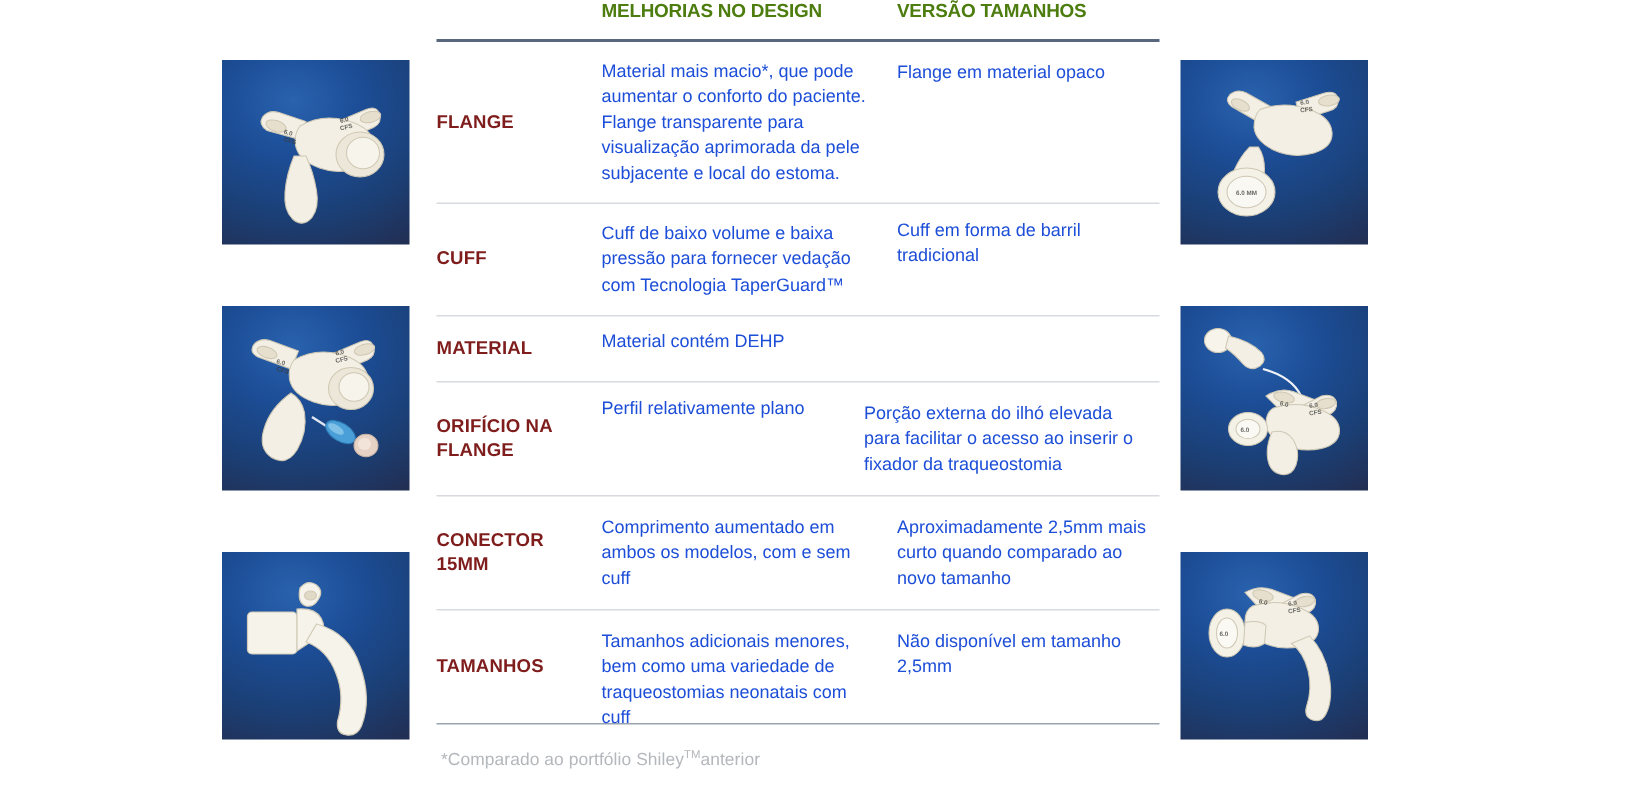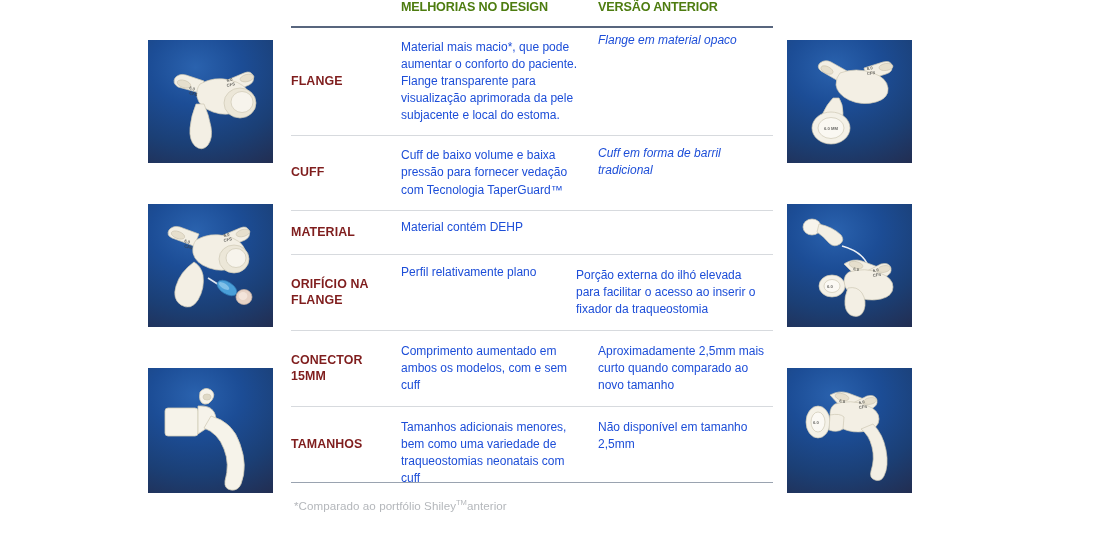--- a/index.html
+++ b/index.html
@@ -172,7 +172,7 @@
     <div class="thead">
       <div class="th col-label"></div>
       <div class="th col-new">MELHORIAS NO DESIGN</div>
-      <div class="th col-old">VERSÃO ANTERIOR</div>
+      <div class="th col-old">VERSÃO TAMANHOS</div>
     </div>
     <div class="head-rule"></div>
 

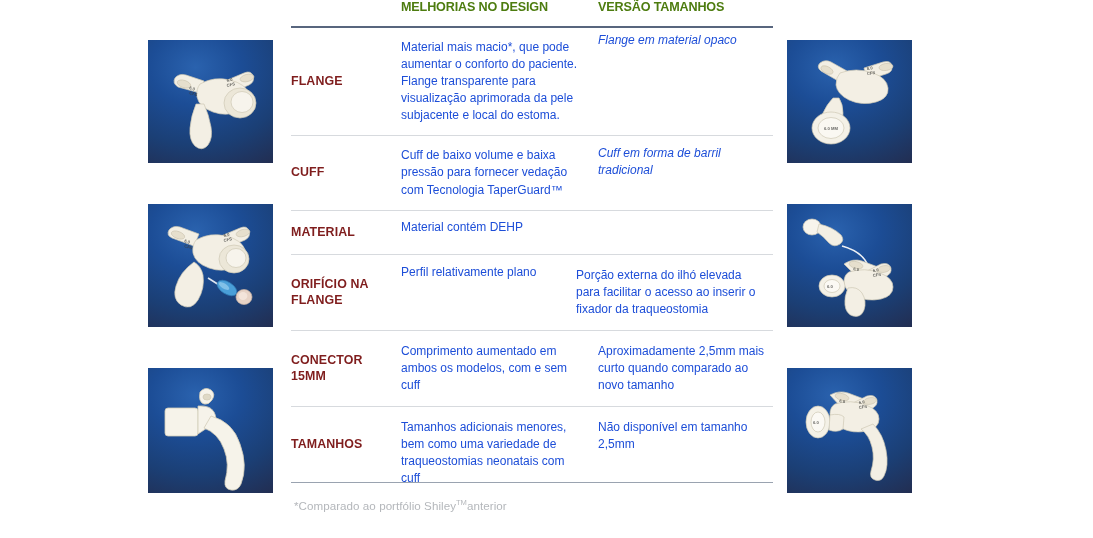--- a/index.html
+++ b/index.html
@@ -179,7 +179,7 @@
     <div class="row" style="height:108px;">
       <div class="cell-label col-label">FLANGE</div>
       <div class="cell-body col-new">Material mais macio*, que pode aumentar o conforto do paciente.  Flange transparente para visualização aprimorada da pele subjacente e local do estoma.</div>
-      <div class="cell-body old col-old" style="align-self:flex-start; padding-top:4px;font-style:italic;">Flange em material opaco</div>
+      <div class="cell-body old col-old" style="align-self:flex-start; padding-top:12px;">Flange em material opaco</div>
     </div>
 
     <div class="row" style="height:75px;">

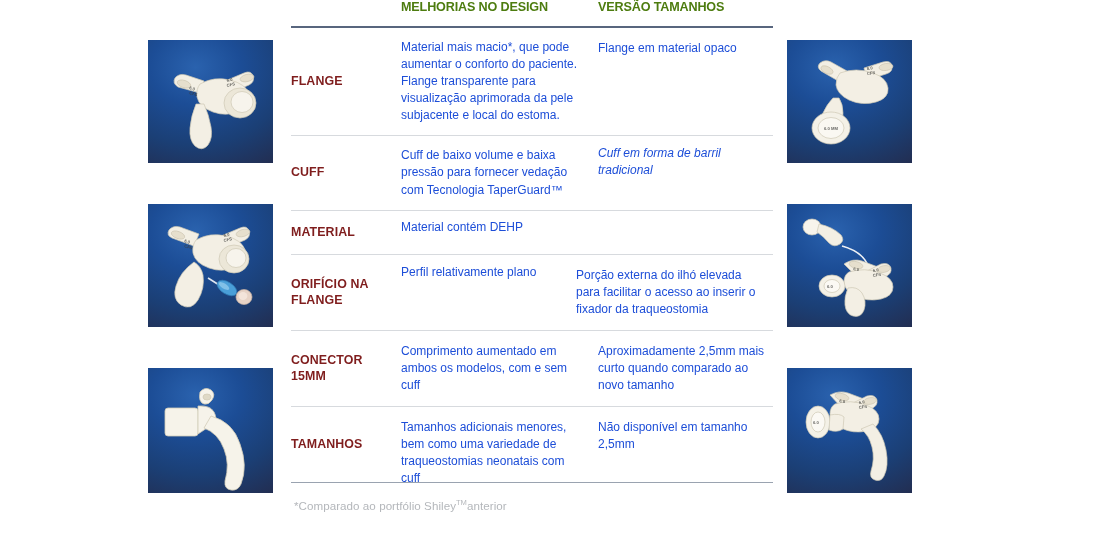--- a/index.html
+++ b/index.html
@@ -185,7 +185,7 @@
     <div class="row" style="height:75px;">
       <div class="cell-label col-label">CUFF</div>
       <div class="cell-body col-new">Cuff de baixo volume e baixa pressão para fornecer vedação com Tecnologia TaperGuard™</div>
-      <div class="cell-body old col-old" style="align-self:flex-start; padding-top:9px;font-style:italic;">Cuff em forma de barril tradicional</div>
+      <div class="cell-body old col-old" style="align-self:flex-start; padding-top:9px;">Cuff em forma de barril tradicional</div>
     </div>
 
     <div class="row" style="height:44px;">

